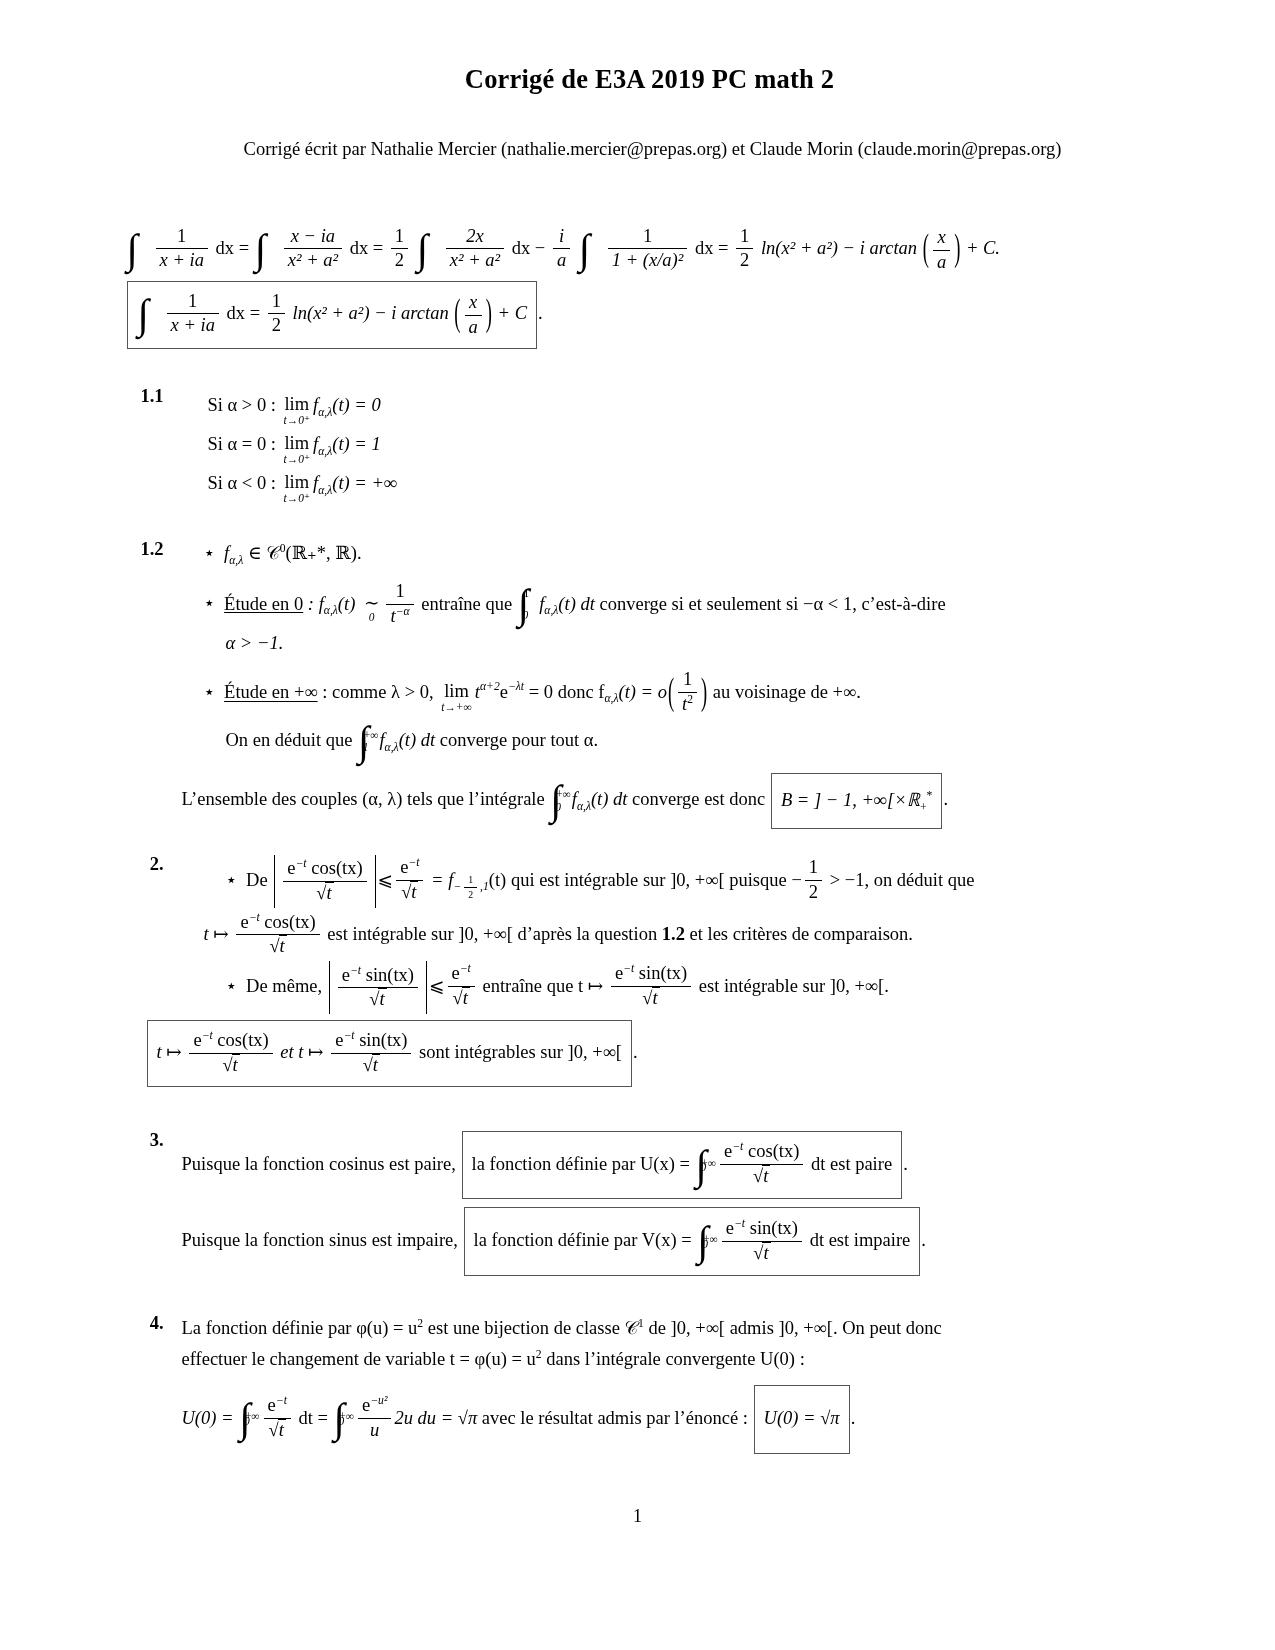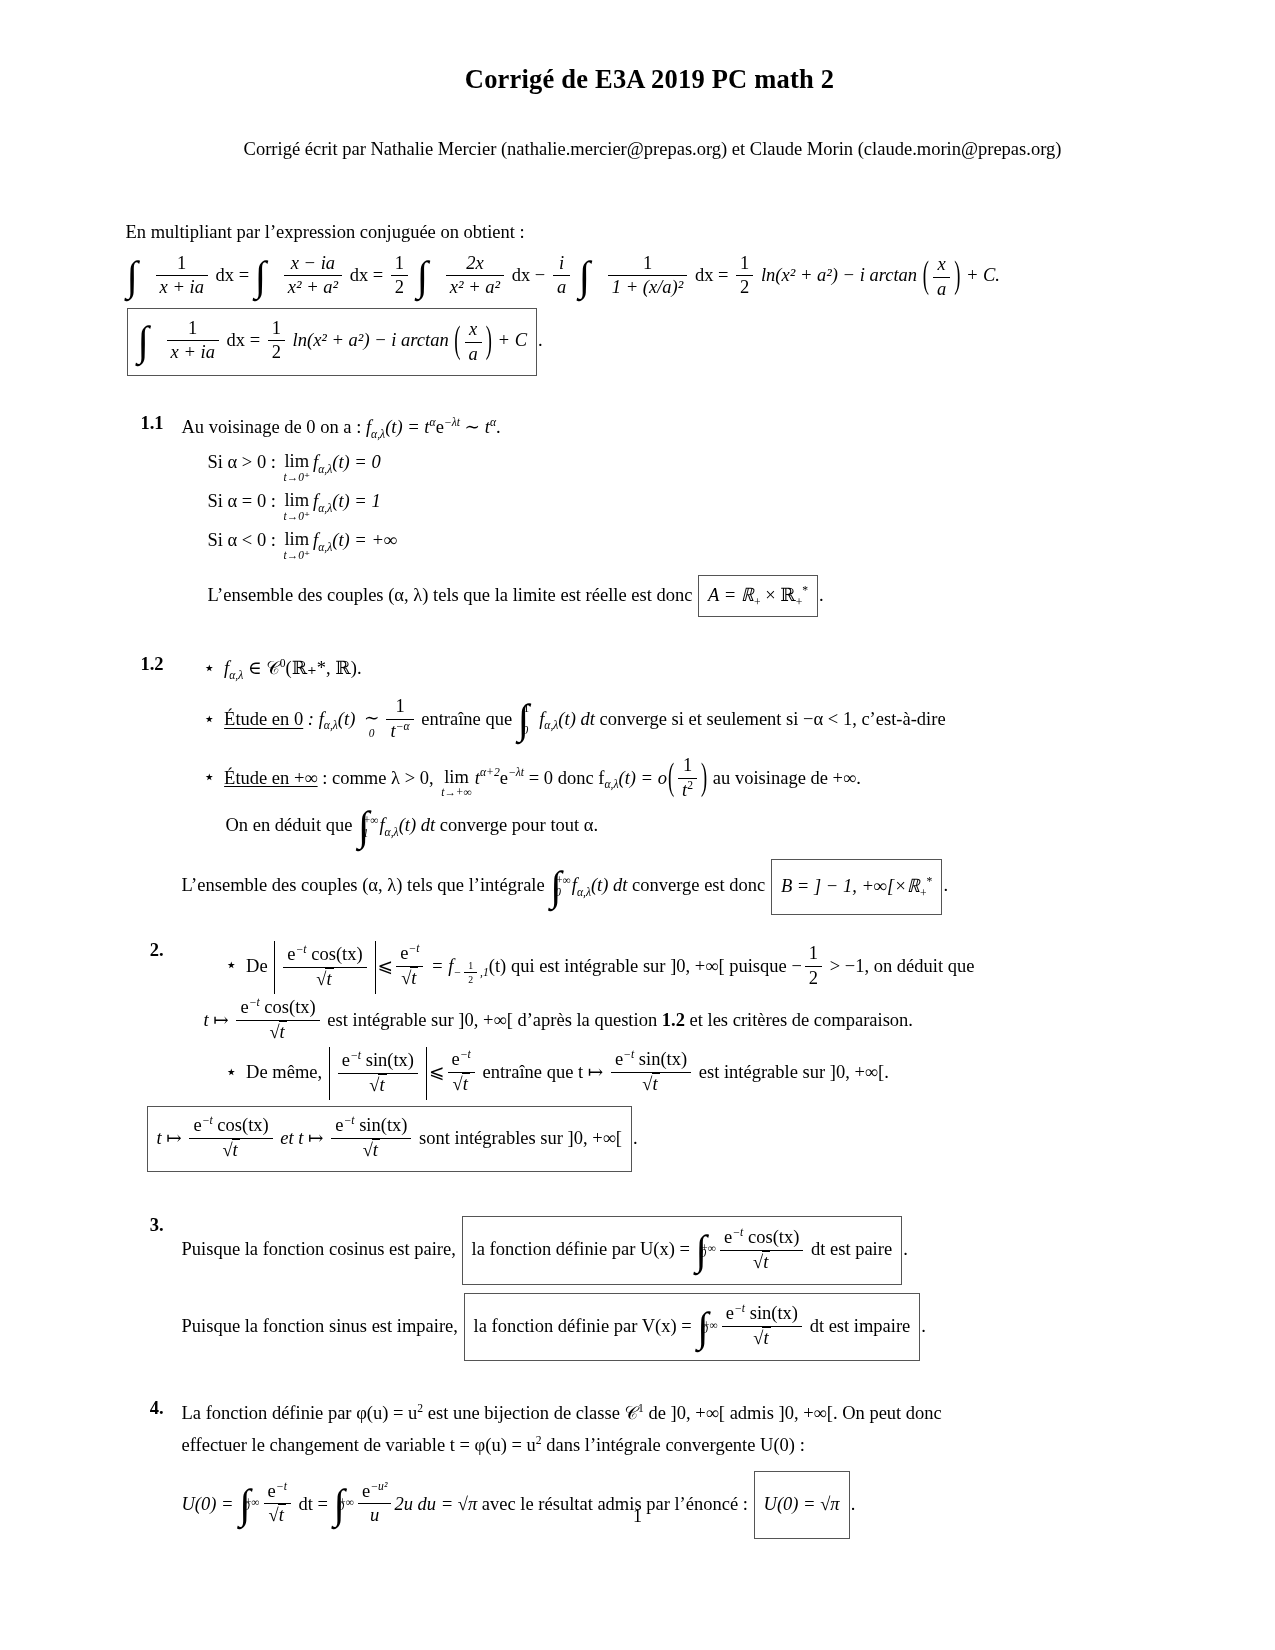--- a/index.html
+++ b/index.html
@@ -236,7 +236,6 @@
     <div class="byline">Corrigé écrit par Nathalie Mercier (nathalie.mercier@prepas.org) et Claude Morin (claude.morin@prepas.org)</div>
 
 
-    <div class="line" style="font-size:18.5px; margin-left:6px;">En multipliant par l’expression conjuguée on obtient :</div>
 
     <div class="display" style="margin-left:6px; line-height:2.9;">
       <span class="intg"><span class="sym">∫</span></span>

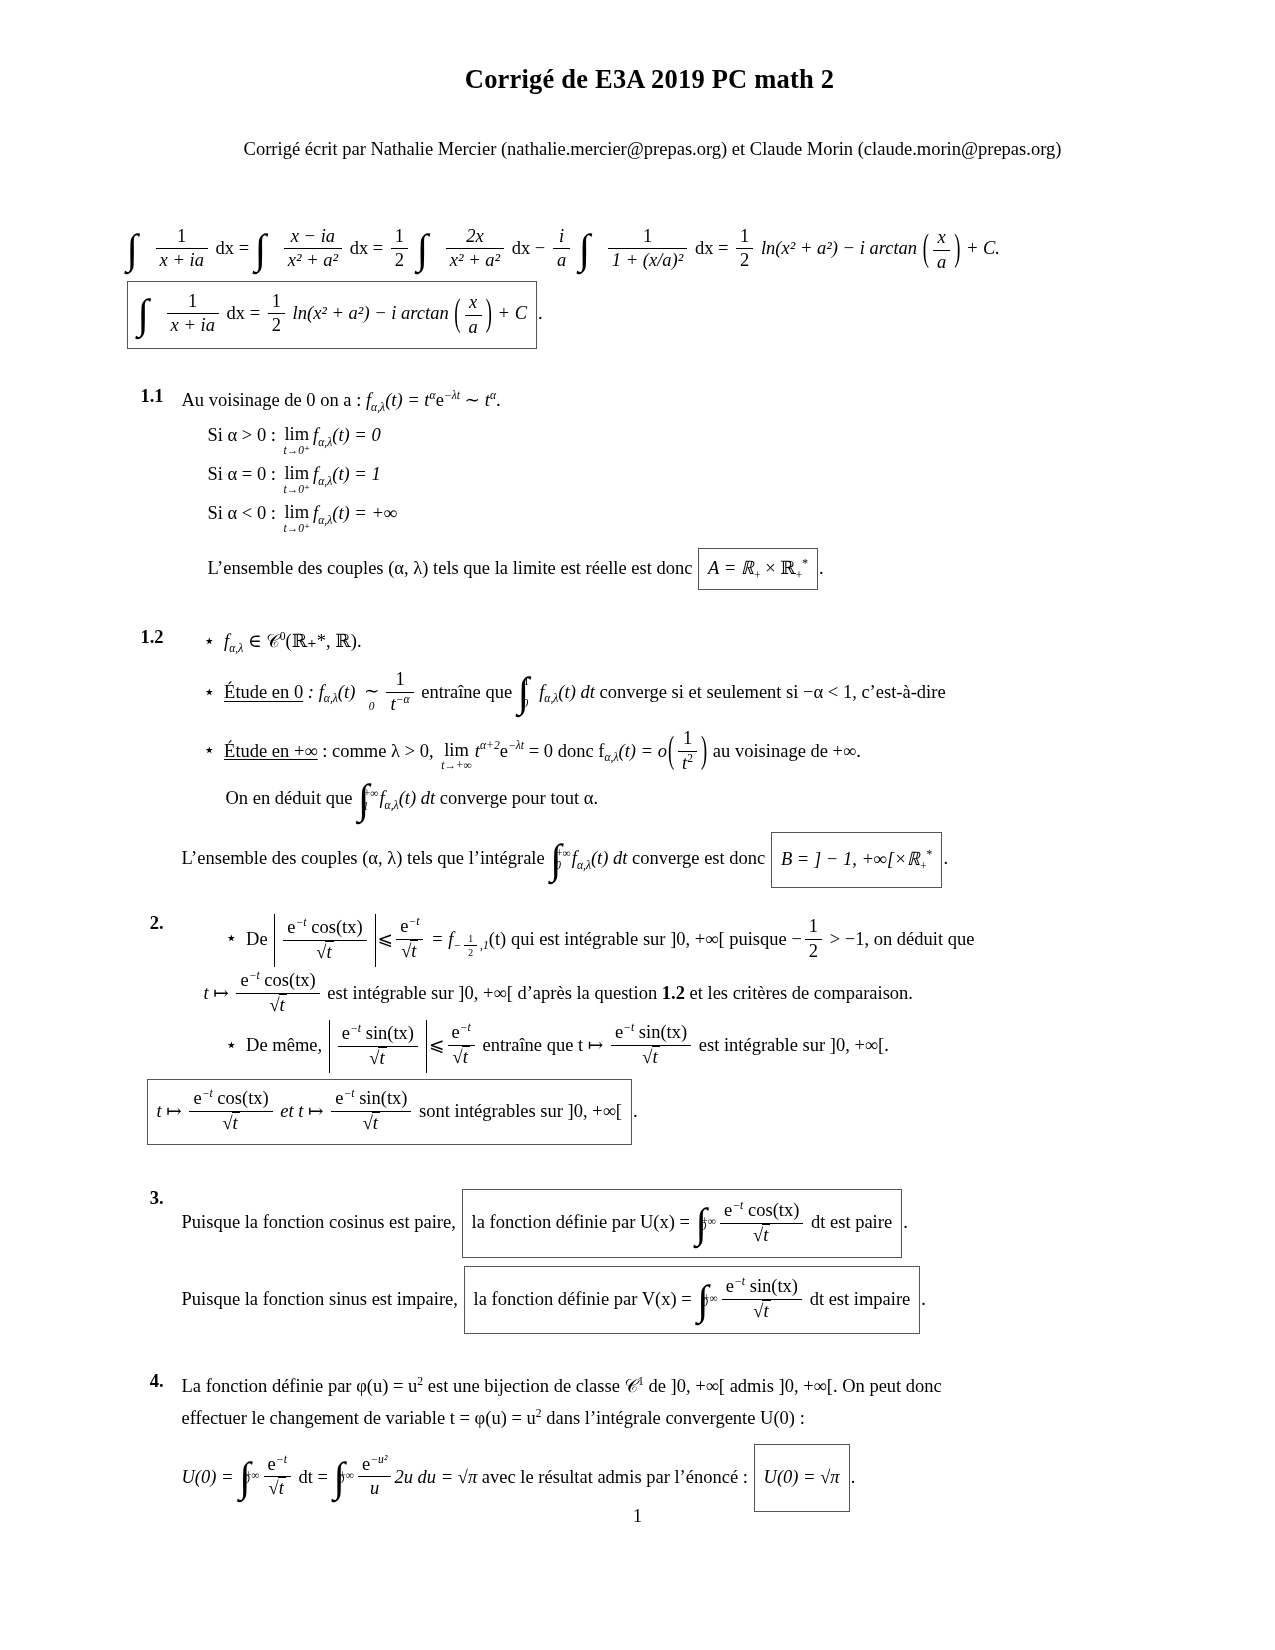--- a/index.html
+++ b/index.html
@@ -307,9 +307,6 @@
     <div class="row">
       <div class="tag">1.1</div>
       <div class="body">
-        <div class="mline" style="line-height:1.5;">
-          <span>Au voisinage de 0 on a : </span><span class="math">f</span><sub>α,λ</sub><span class="math">(t) = t</span><sup>α</sup><span class="up">e</span><sup>−λt</sup><span class="math"> ∼ t</span><sup>α</sup><span>.</span>
-        </div>
 
         <div class="mline" style="line-height:2.0; margin-left:26px;">
           <span>Si α &gt; 0 : </span><span class="lim"><span class="op">lim</span><span class="und">t→0⁺</span></span><span class="math">f</span><sub>α,λ</sub><span class="math">(t) = 0</span>

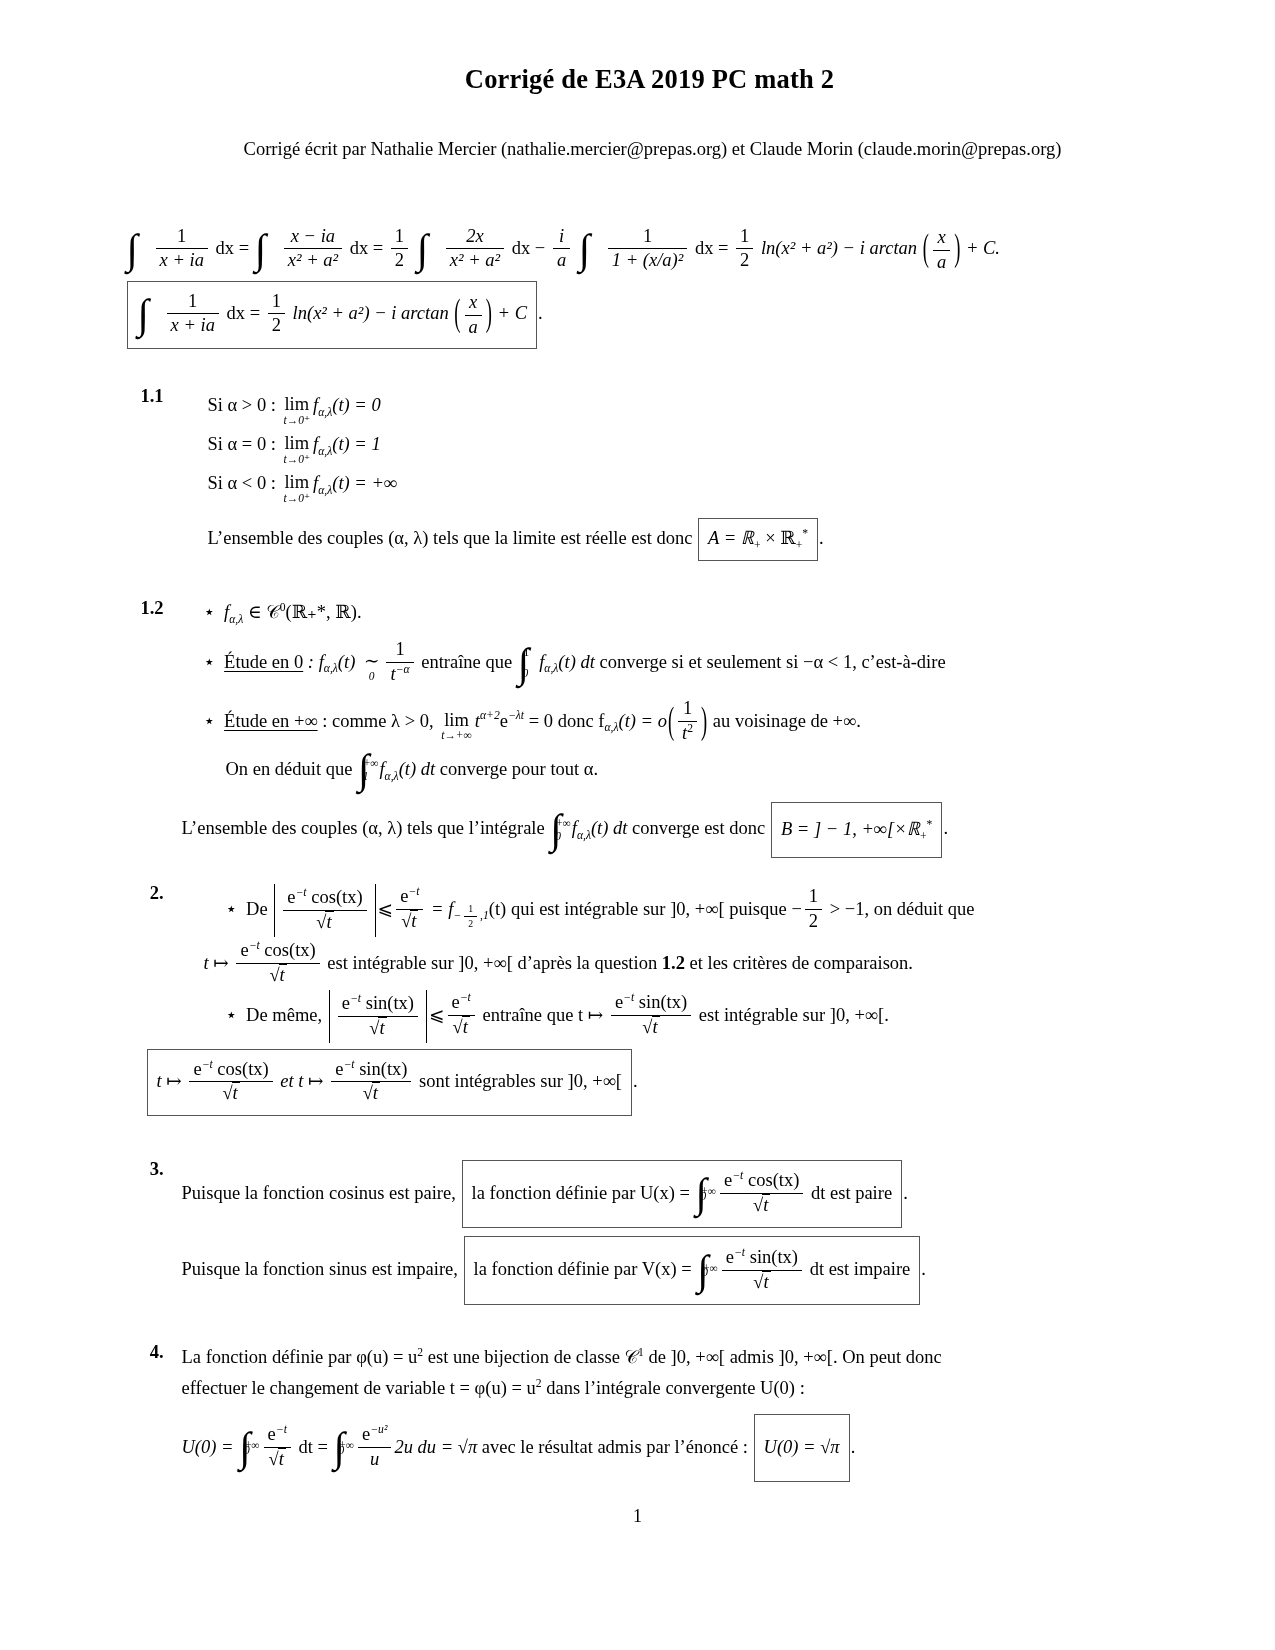--- a/index.html
+++ b/index.html
@@ -318,10 +318,6 @@
           <span>Si α &lt; 0 : </span><span class="lim"><span class="op">lim</span><span class="und">t→0⁺</span></span><span class="math">f</span><sub>α,λ</sub><span class="math">(t) = +∞</span>
         </div>
 
-        <div class="mline" style="line-height:1.6; margin-left:26px; margin-top:16px;">
-          <span>L’ensemble des couples (α, λ) tels que la limite est réelle est donc</span>
-          <span class="boxed"><span class="math">A = ℝ</span><sub class="up">+</sub><span> × ℝ</span><sub class="up">+</sub><sup class="up">*</sup></span><span>.</span>
-        </div>
       </div>
     </div>
 

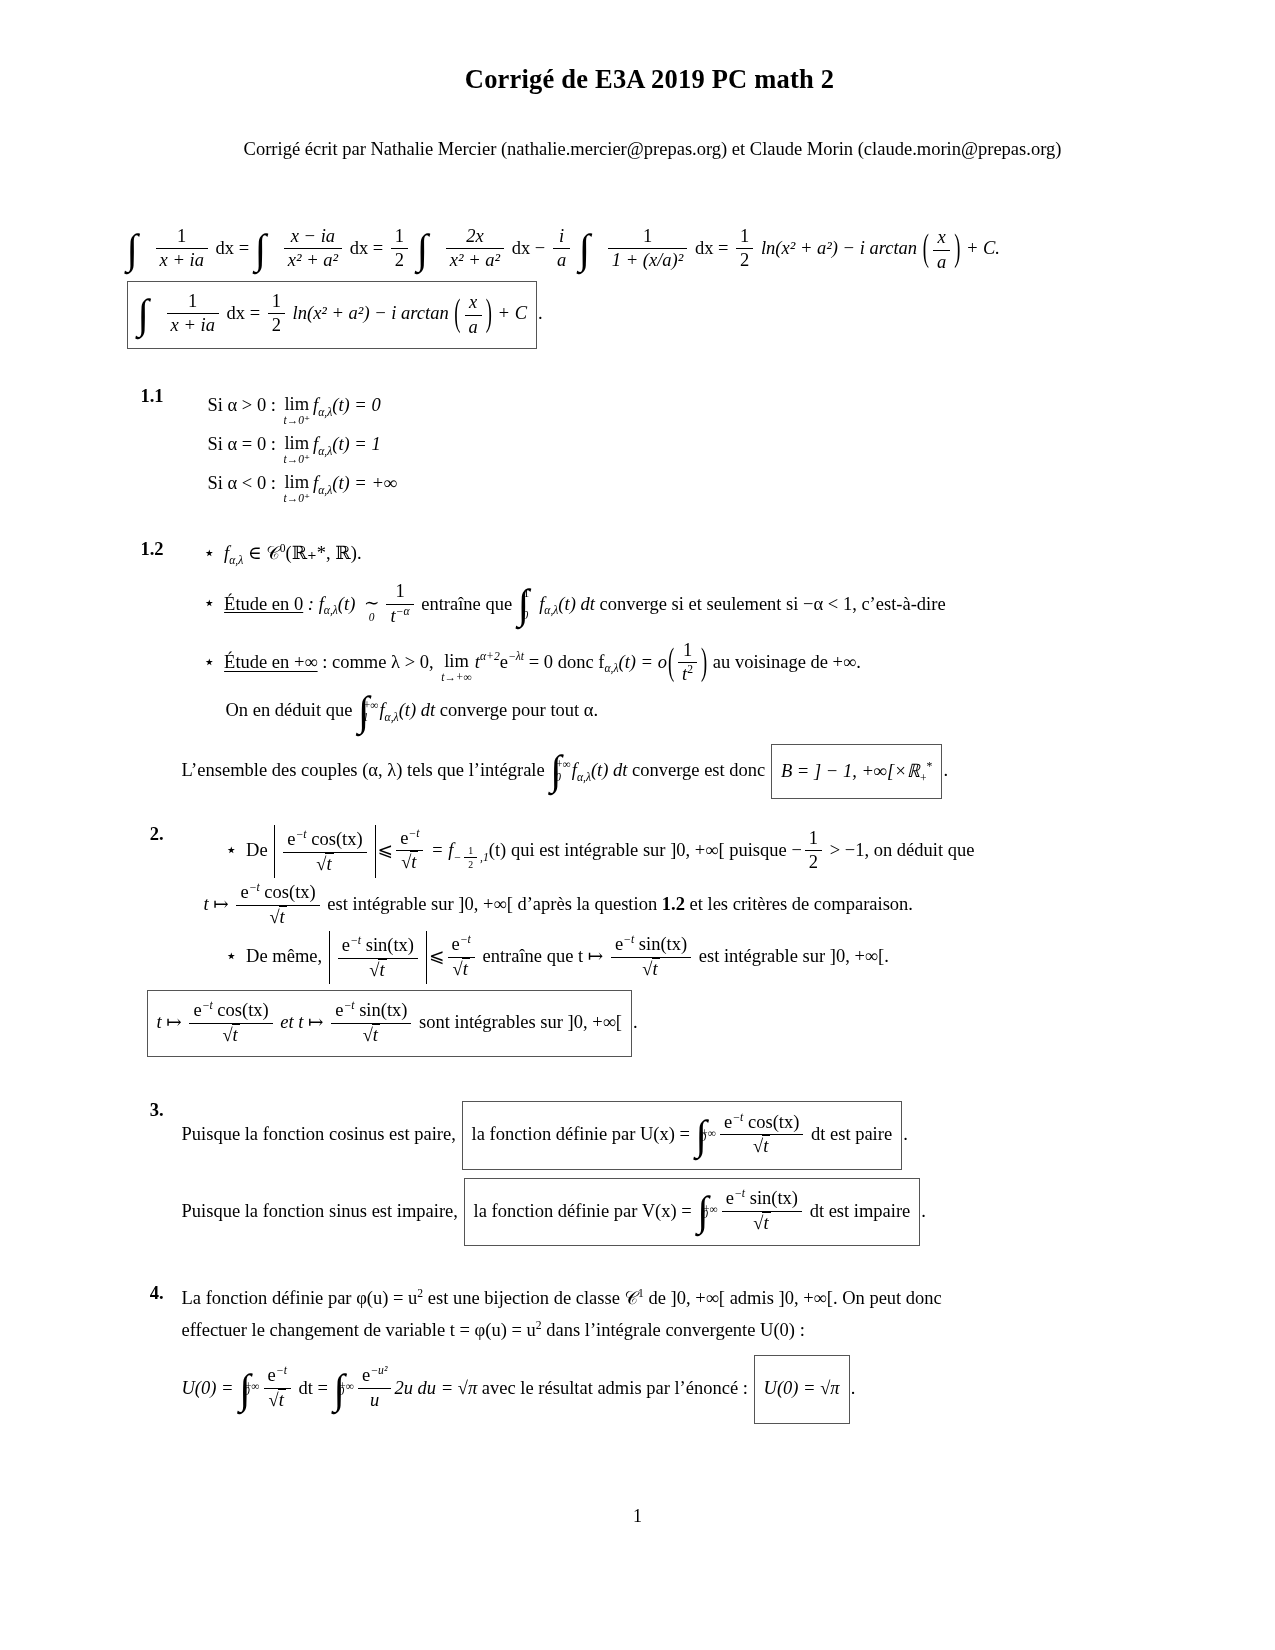--- a/index.html
+++ b/index.html
@@ -333,6 +333,9 @@
         <div class="mline" style="line-height:1.5; margin-left:22px; margin-top:14px;">
           <span class="star">⋆</span><span class="uline">Étude en 0</span><span class="math"> : f</span><sub>α,λ</sub><span class="math">(t) </span><span class="eqv"><span class="op">∼</span><span class="und">0</span></span><span class="frac"><span class="num up">1</span><span class="den math"><span>t</span><sup>−α</sup></span></span><span> entraîne que </span><span class="intg"><span class="sym">∫</span><span class="lo">0</span><span class="hi">1</span></span><span class="math">f</span><sub>α,λ</sub><span class="math">(t) dt</span><span> converge si et seulement si −α &lt; 1, c’est-à-dire</span>
         </div>
+        <div class="mline" style="line-height:1.5; margin-left:44px;">
+          <span class="math">α &gt; −1.</span>
+        </div>
 
         <div class="mline" style="line-height:1.5; margin-left:22px; margin-top:12px;">
           <span class="star">⋆</span><span class="uline">Étude en +∞</span><span> : comme λ &gt; 0, </span><span class="lim"><span class="op">lim</span><span class="und">t→+∞</span></span><span class="math">t</span><sup>α+2</sup><span class="up">e</span><sup>−λt</sup><span> = 0 donc f</span><sub>α,λ</sub><span class="math">(t) = o</span><span class="bigp"><span class="pl">(</span><span class="inner"><span class="frac"><span class="num up">1</span><span class="den math"><span>t</span><sup class="up">2</sup></span></span></span><span class="pr">)</span></span><span> au voisinage de +∞.</span>

